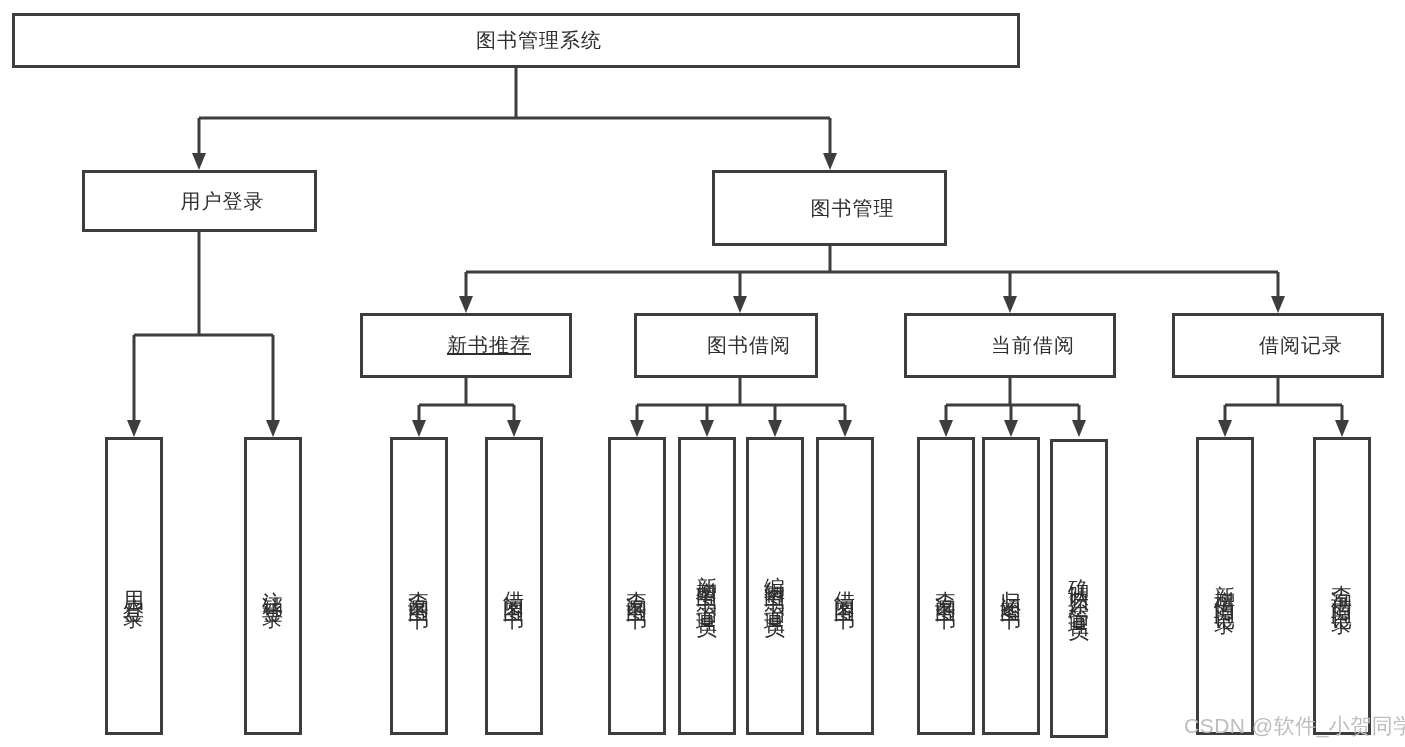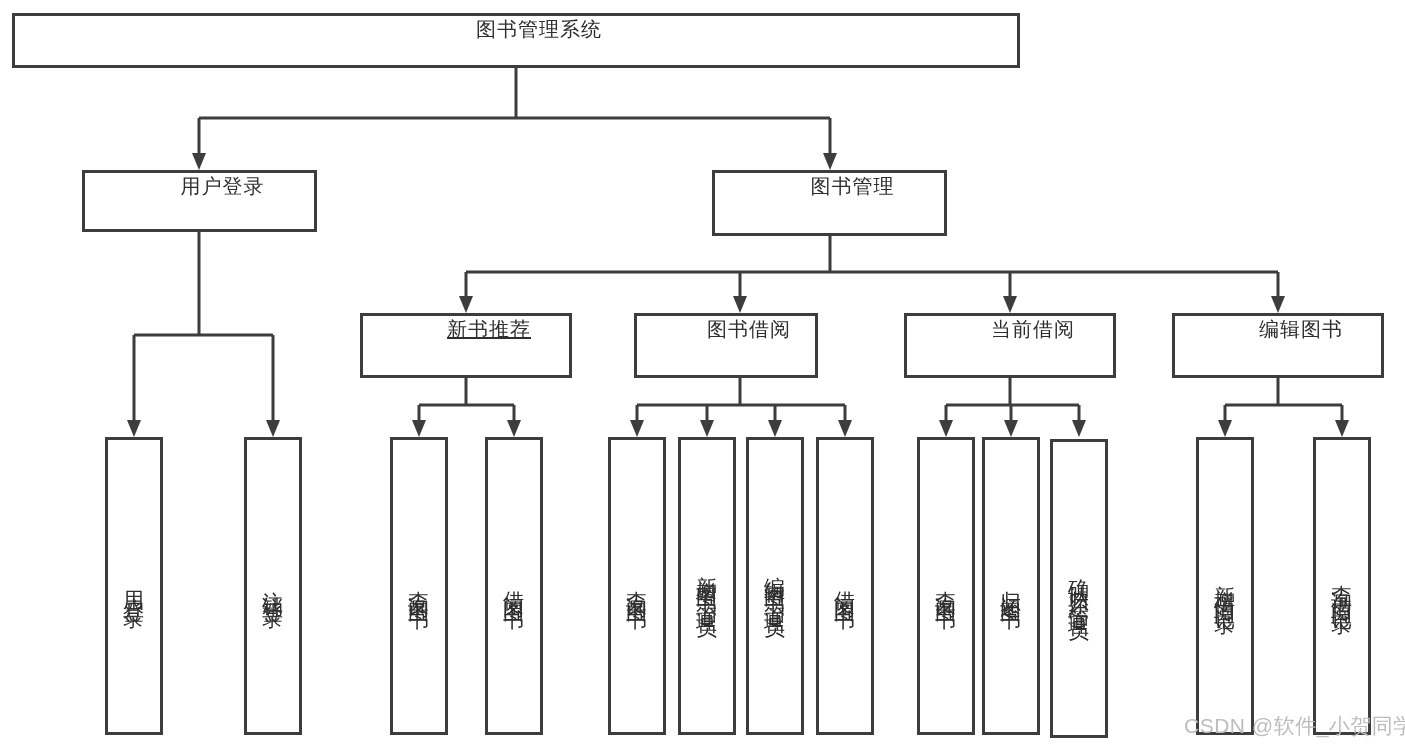--- a/index.html
+++ b/index.html
@@ -13,7 +13,7 @@
   .node{
     position:absolute;box-sizing:border-box;background:#ffffff;
     border:3px solid #3d3d3d;z-index:2;
-    display:flex;align-items:flex-start;justify-content:center;
+    display:flex;align-items:center;justify-content:center;
     color:#2e2e2e;font-size:20px;letter-spacing:1px;white-space:nowrap;padding-left:46px;
   }
   .leaf{

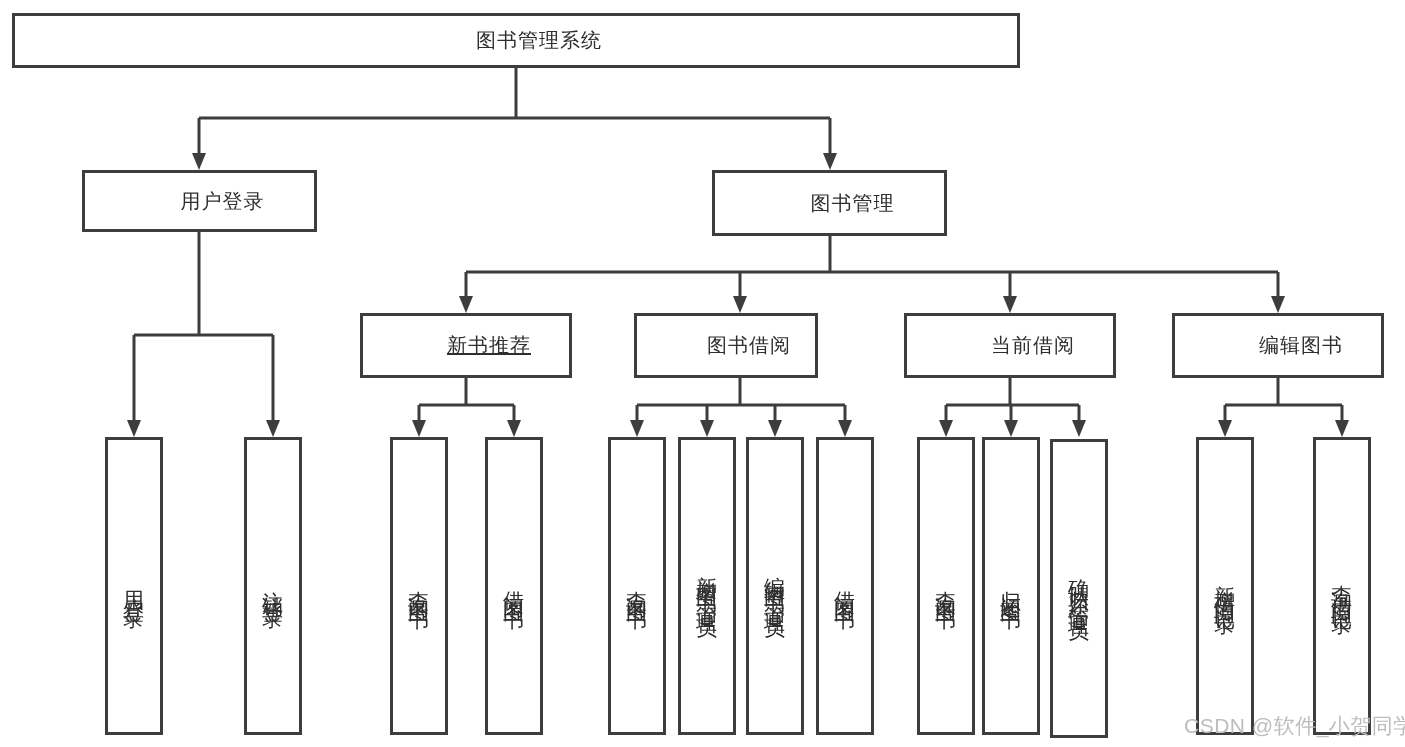--- a/index.html
+++ b/index.html
@@ -81,7 +81,7 @@
   <div class="node" style="left:82px;top:170px;width:235px;height:62px;">
     <span>用户登录</span>
   </div>
-  <div class="node" style="left:712px;top:170px;width:235px;height:66px;">
+  <div class="node" style="left:712px;top:170px;width:235px;height:76px;">
     <span>图书管理</span>
   </div>
 

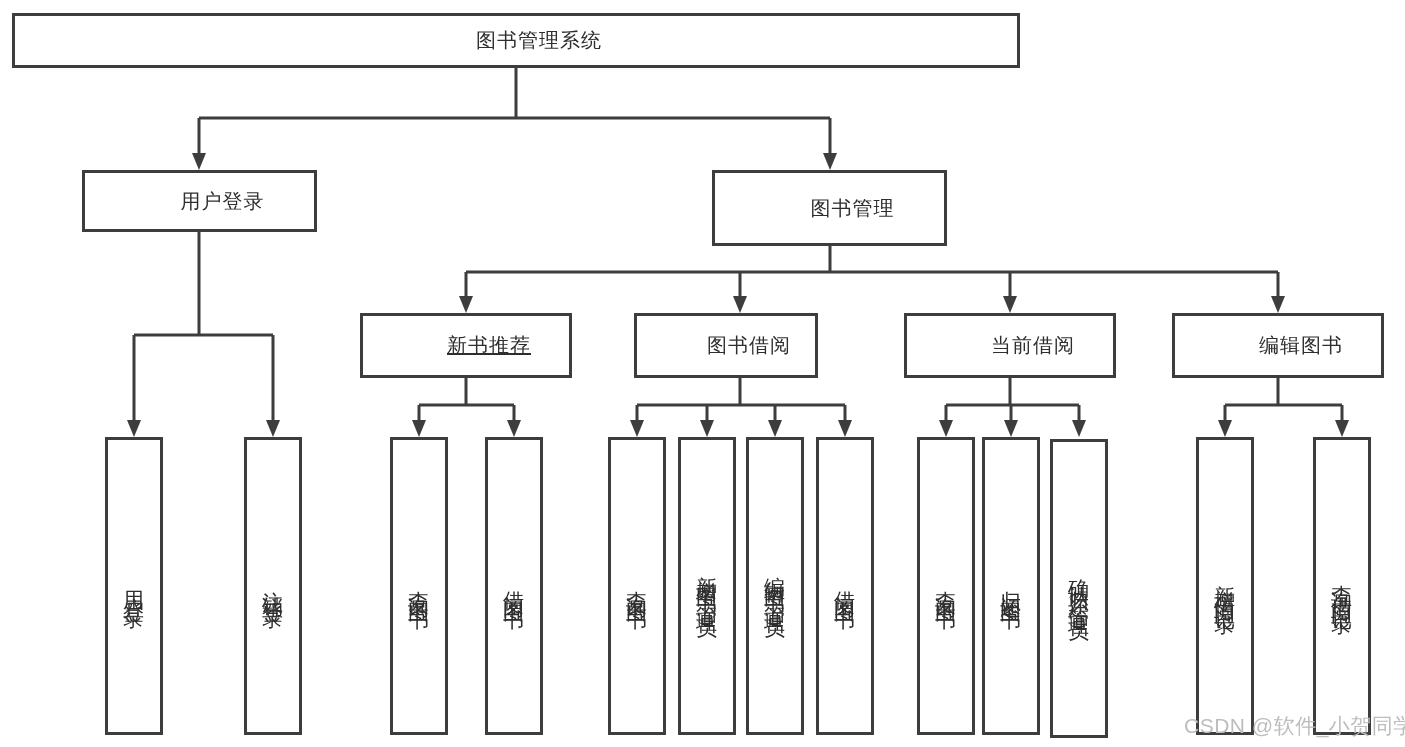--- a/index.html
+++ b/index.html
@@ -95,7 +95,7 @@
     <span>当前借阅</span>
   </div>
   <div class="node" style="left:1172px;top:313px;width:212px;height:65px;">
-    <span>编辑图书</span>
+    <span>借阅记录</span>
   </div>
 
   <div class="leaf" style="left:105px;top:437px;width:58px;height:298px;">

